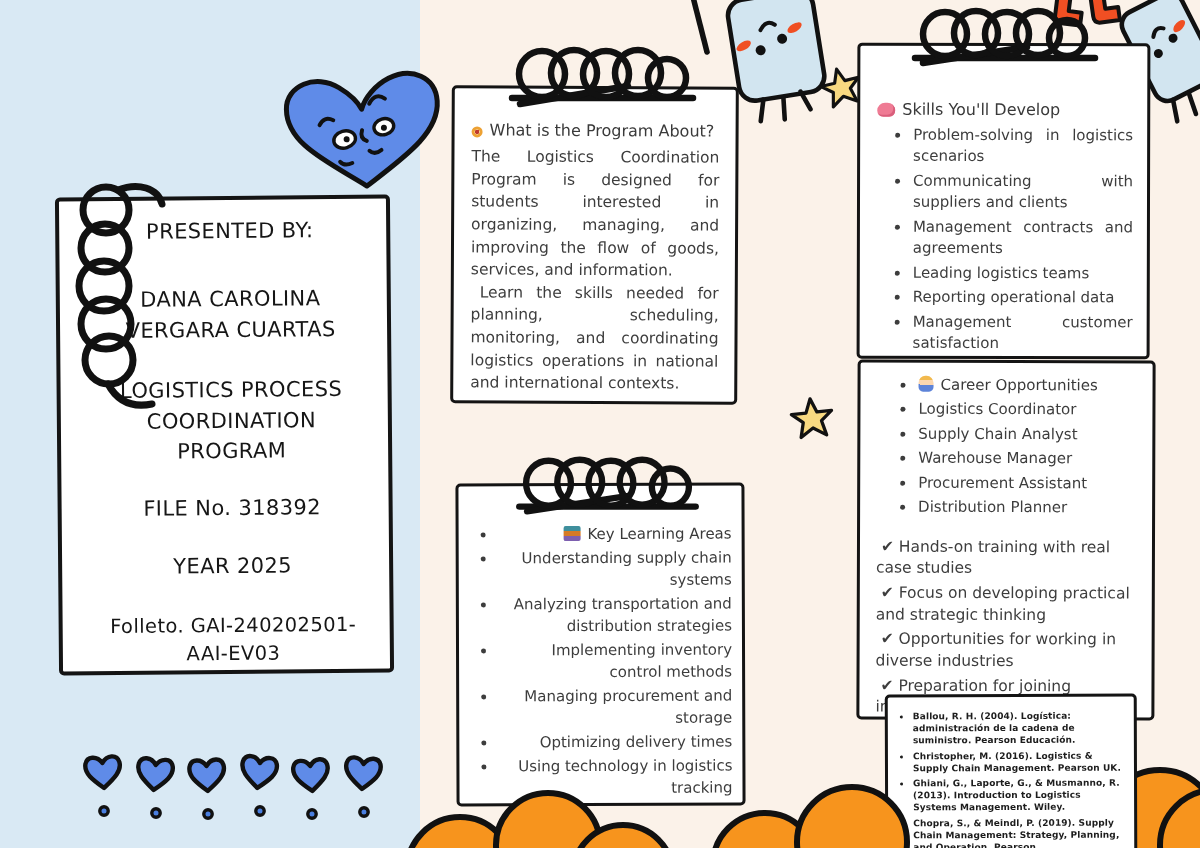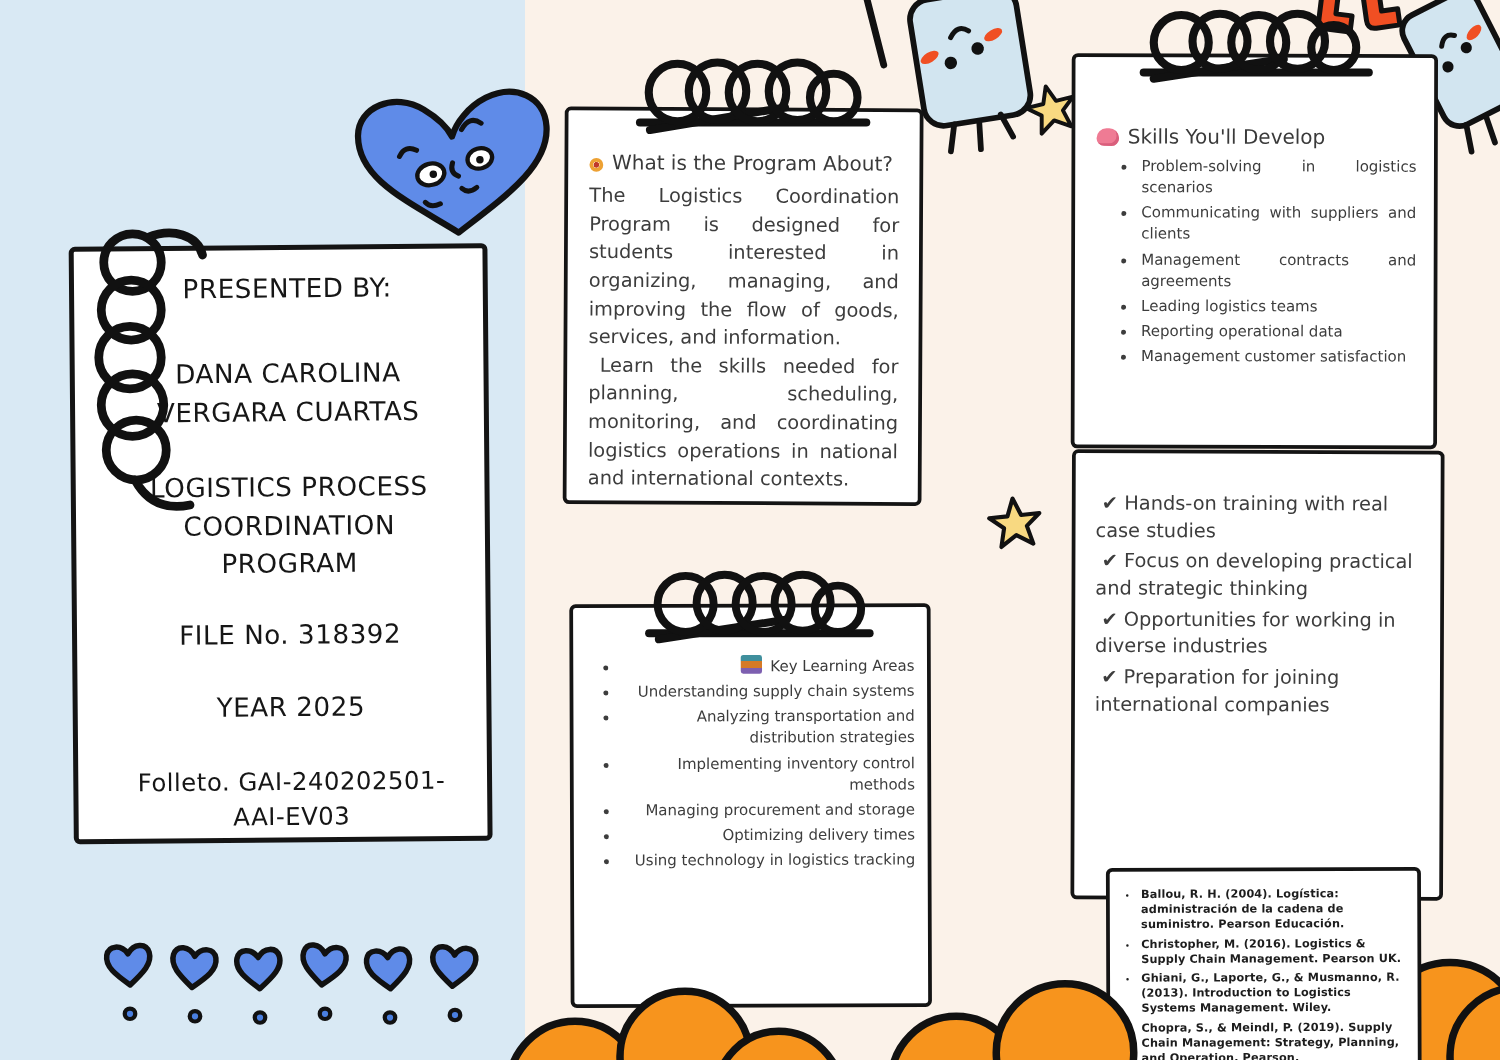--- a/index.html
+++ b/index.html
@@ -46,7 +46,7 @@
   .body-text  { font-size:15.5px; line-height:1.46; color:#3d3d3d; text-align:justify; }
   .body-text + .body-text { text-indent:9px; }
 
-  ul.bullets { list-style:disc outside; margin:0; color:#3d3d3d; font-size:12px; line-height:1.43; }
+  ul.bullets { list-style:disc outside; margin:0; color:#3d3d3d; font-size:15px; line-height:1.43; }
   ul.bullets li { margin-bottom:3px; padding-left:2px; }
   #card-learning ul.bullets { padding-left:28px;text-align:right; }
   #card-skills   ul.bullets { padding-left:34px; text-align:justify; }

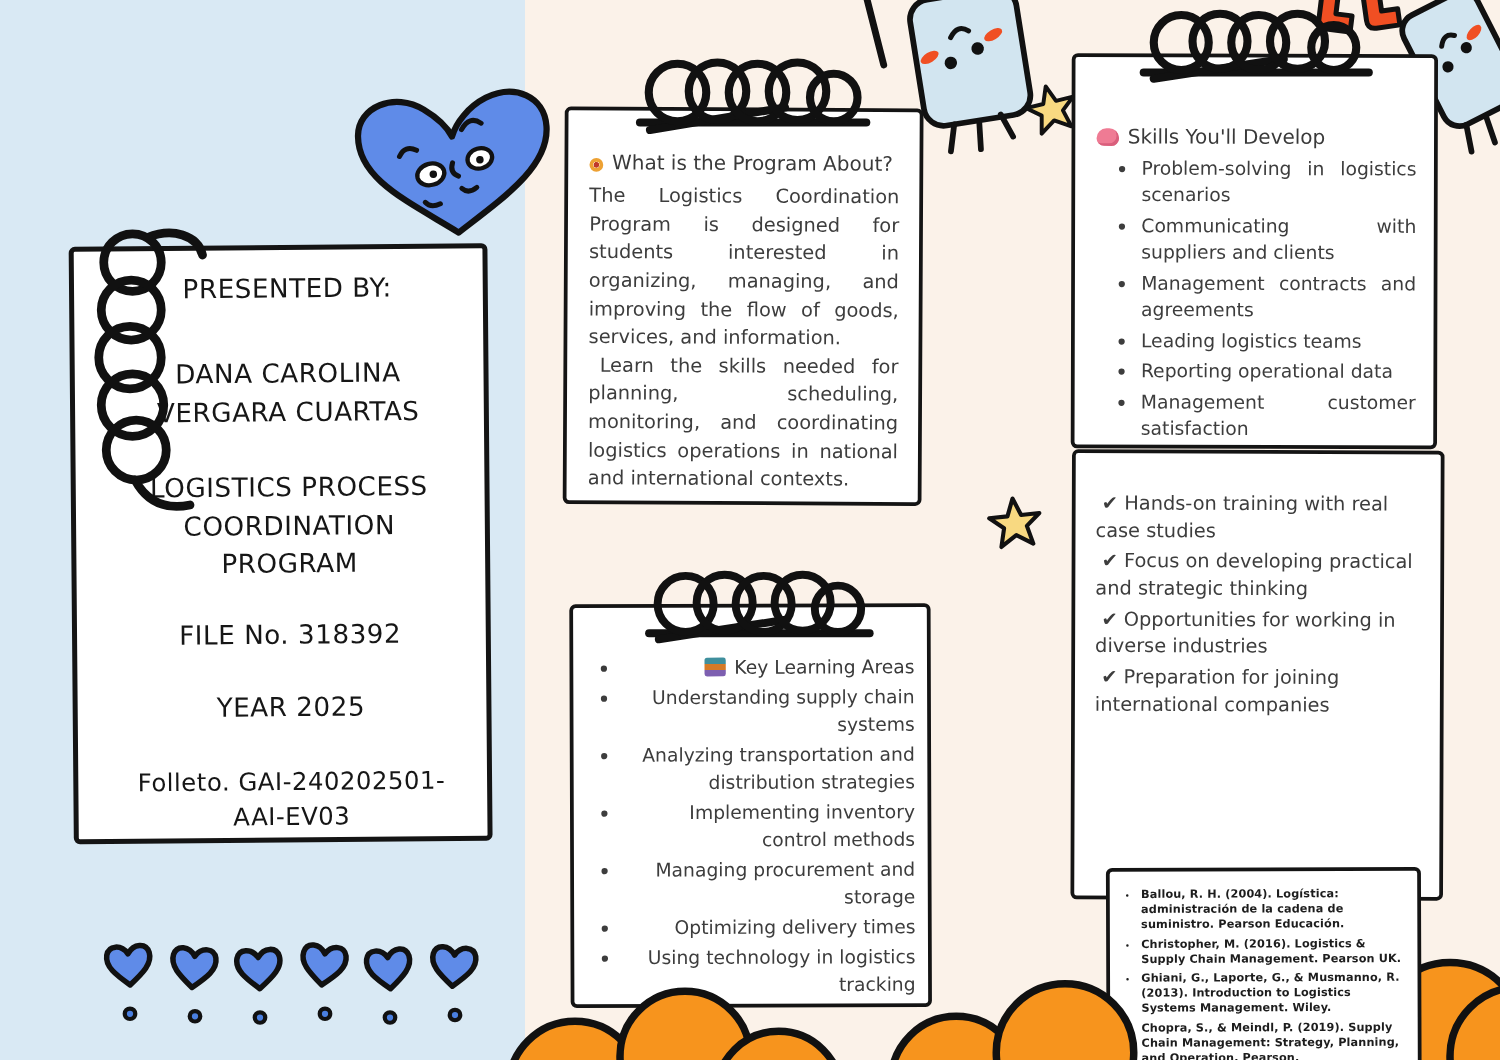--- a/index.html
+++ b/index.html
@@ -200,6 +200,14 @@
   </section>
 
   <section class="card" id="card-career">
+    <ul class="bullets">
+      <li class="list-title"><span class="icon" data-icon="office-worker"></span><span>Career Opportunities</span></li>
+    <li>Logistics Coordinator</li>
+        <li>Supply Chain Analyst</li>
+        <li>Warehouse Manager</li>
+        <li>Procurement Assistant</li>
+        <li>Distribution Planner</li>
+      </ul>
     <div class="why-block">
       <div class="why-items">
           <div>✔ Hands-on training with real case studies</div>

